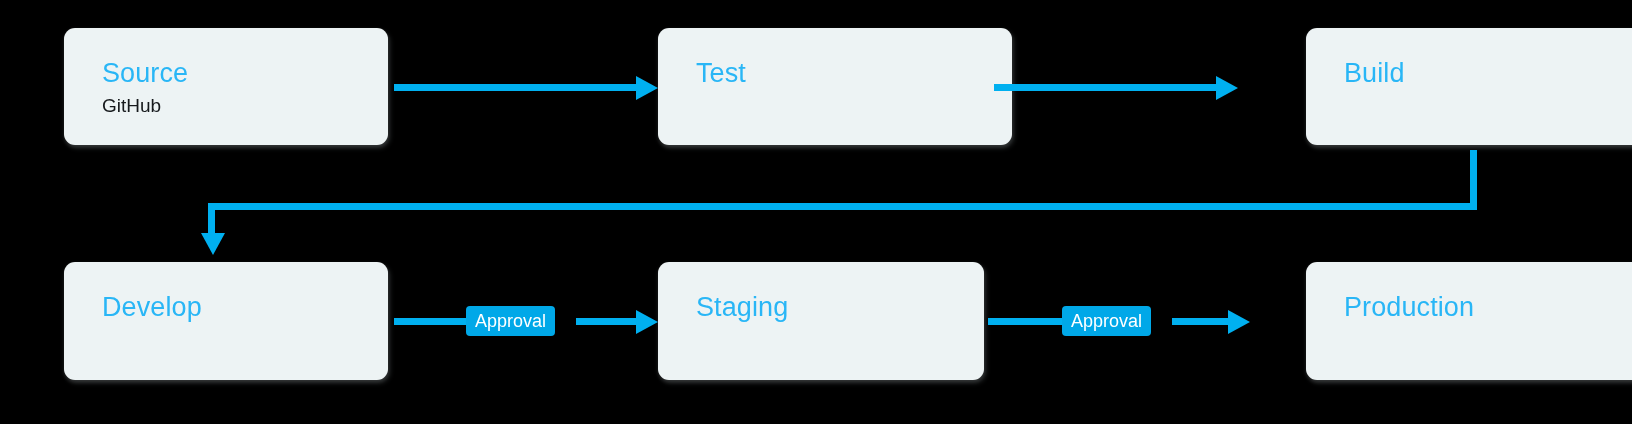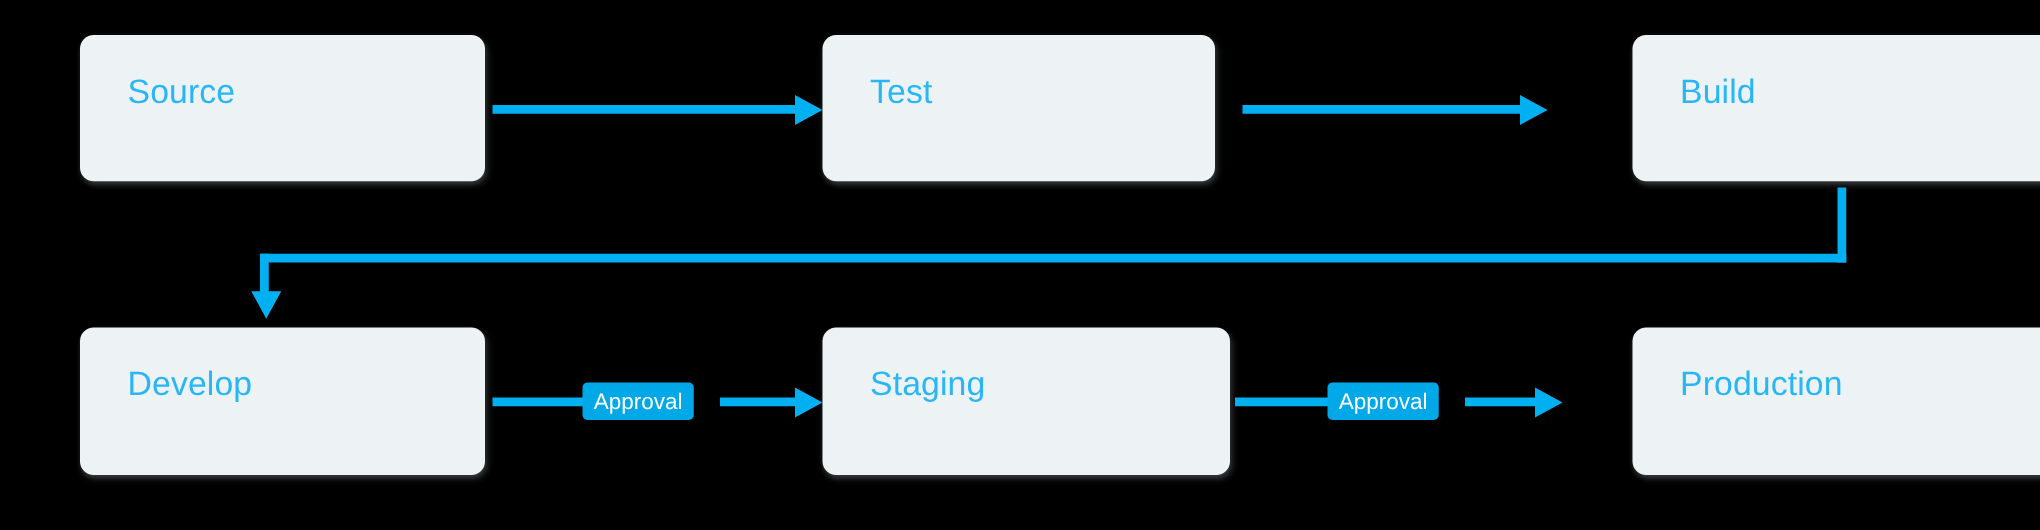--- a/index.html
+++ b/index.html
@@ -53,7 +53,7 @@
 
   
   #box-source     { left: 28px;   top: 28px;  width: 324px; height: 117px; }
-  #box-test       { left: 622px;  top: 28px;  width: 314px; height: 117px; }
+  #box-test       { left: 622px;  top: 28px;  width: 354px; height: 117px; }
   #box-build      { left: 1270px; top: 28px;  width: 396px; height: 117px; }
   
   #box-develop    { left: 28px;   top: 262px; width: 324px; height: 118px; }

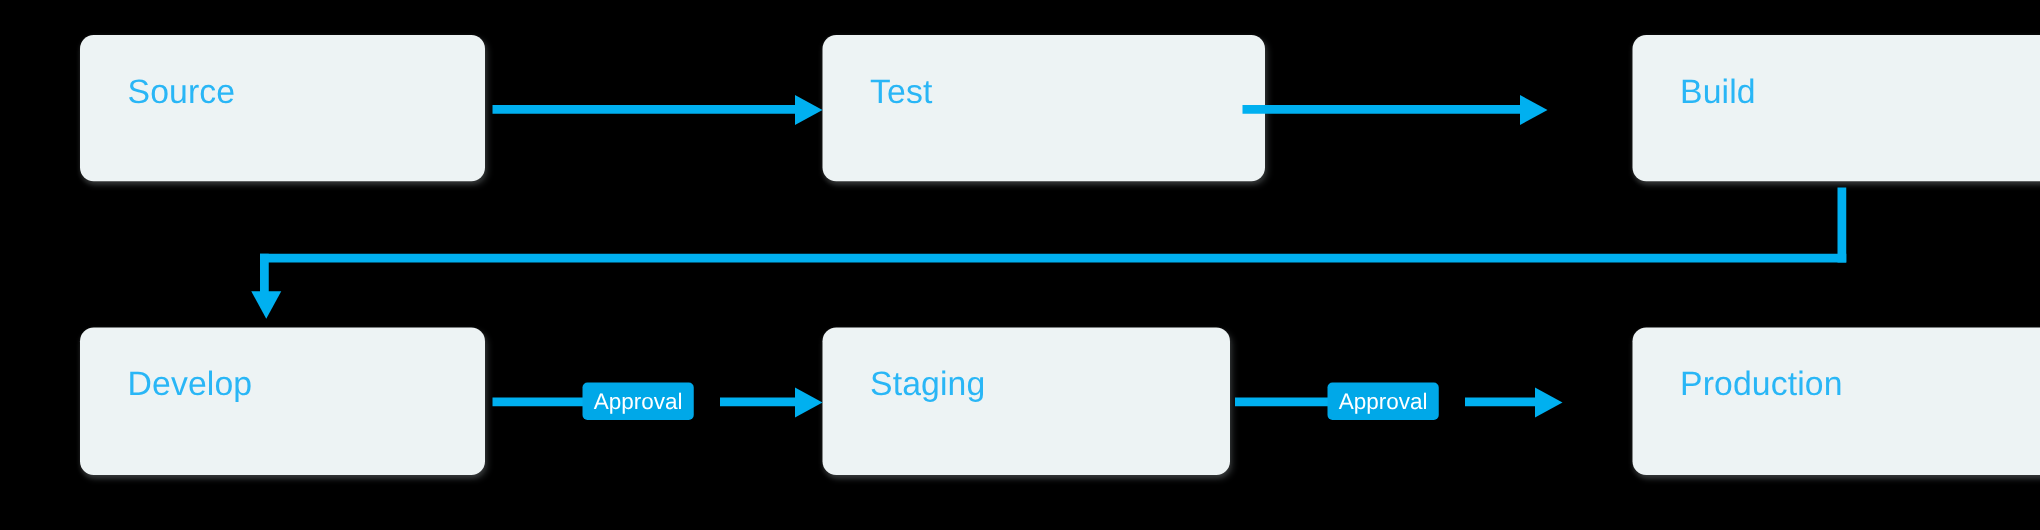--- a/index.html
+++ b/index.html
@@ -128,6 +128,7 @@
   <div class="stage-box" id="box-source">
     <div class="stage-inner">
       <div class="stage-title">Source</div>
+      <div class="stage-sub">GitHub</div>
     </div>
   </div>
 

